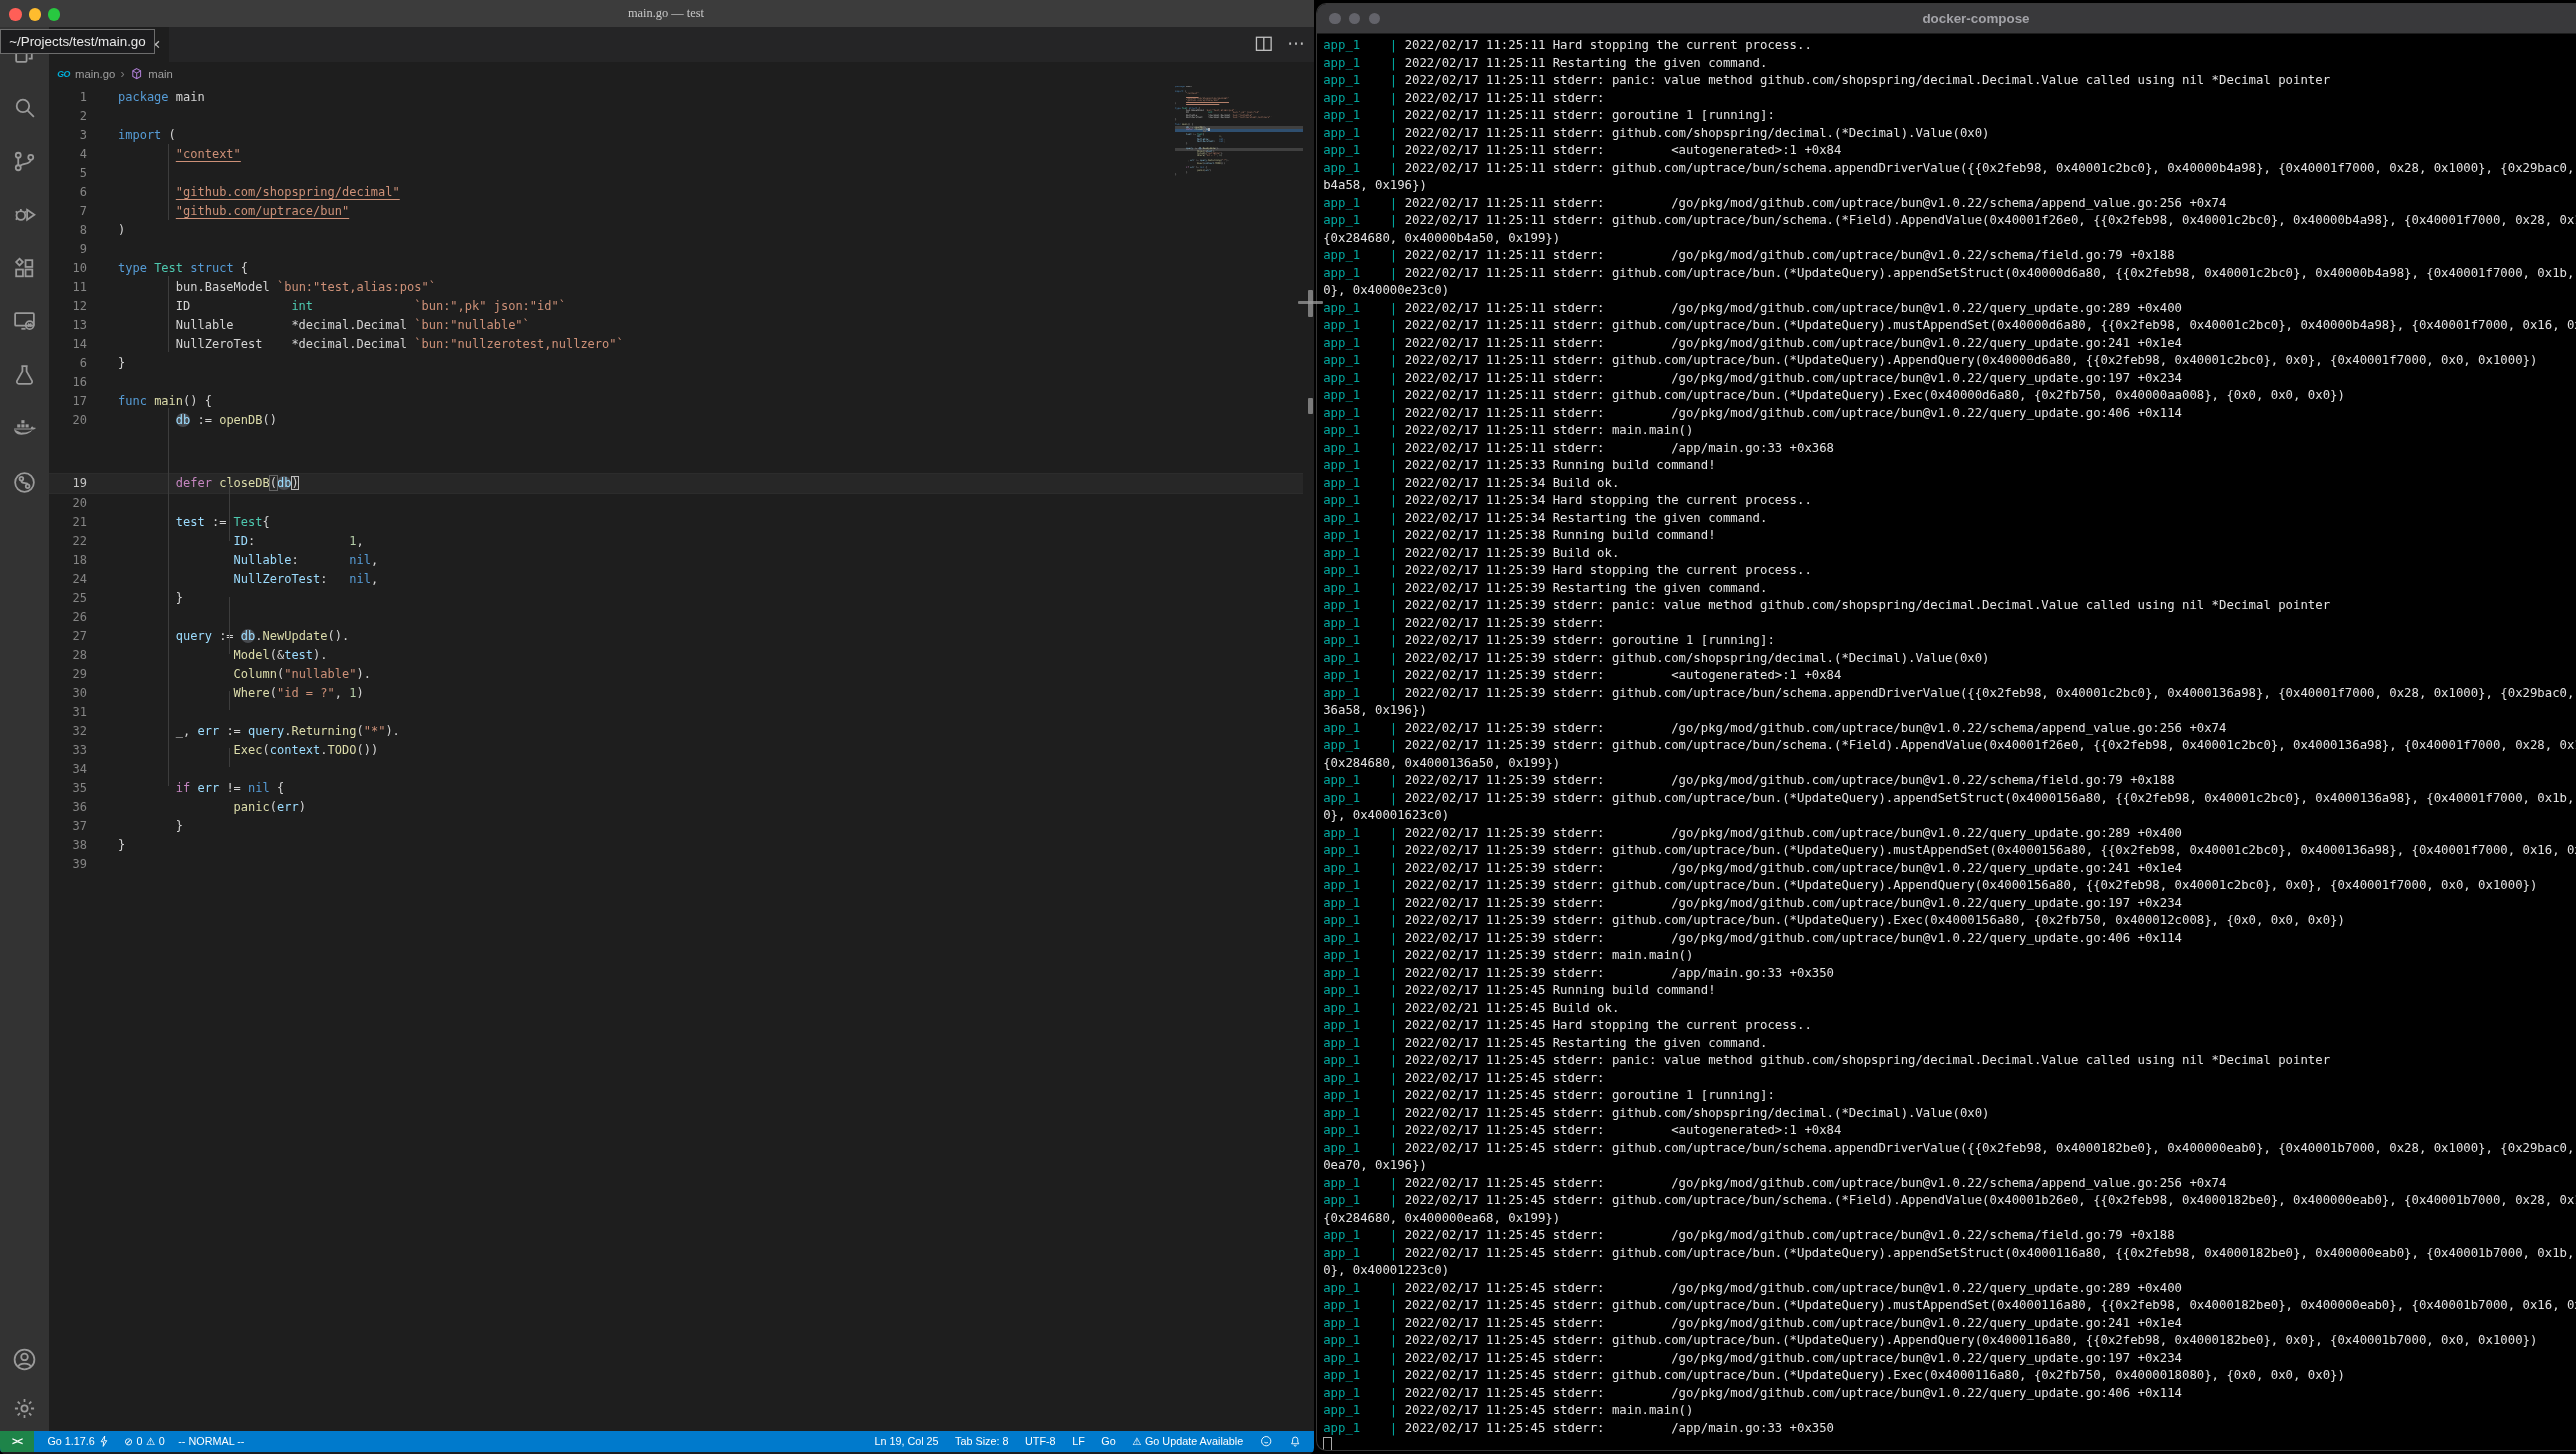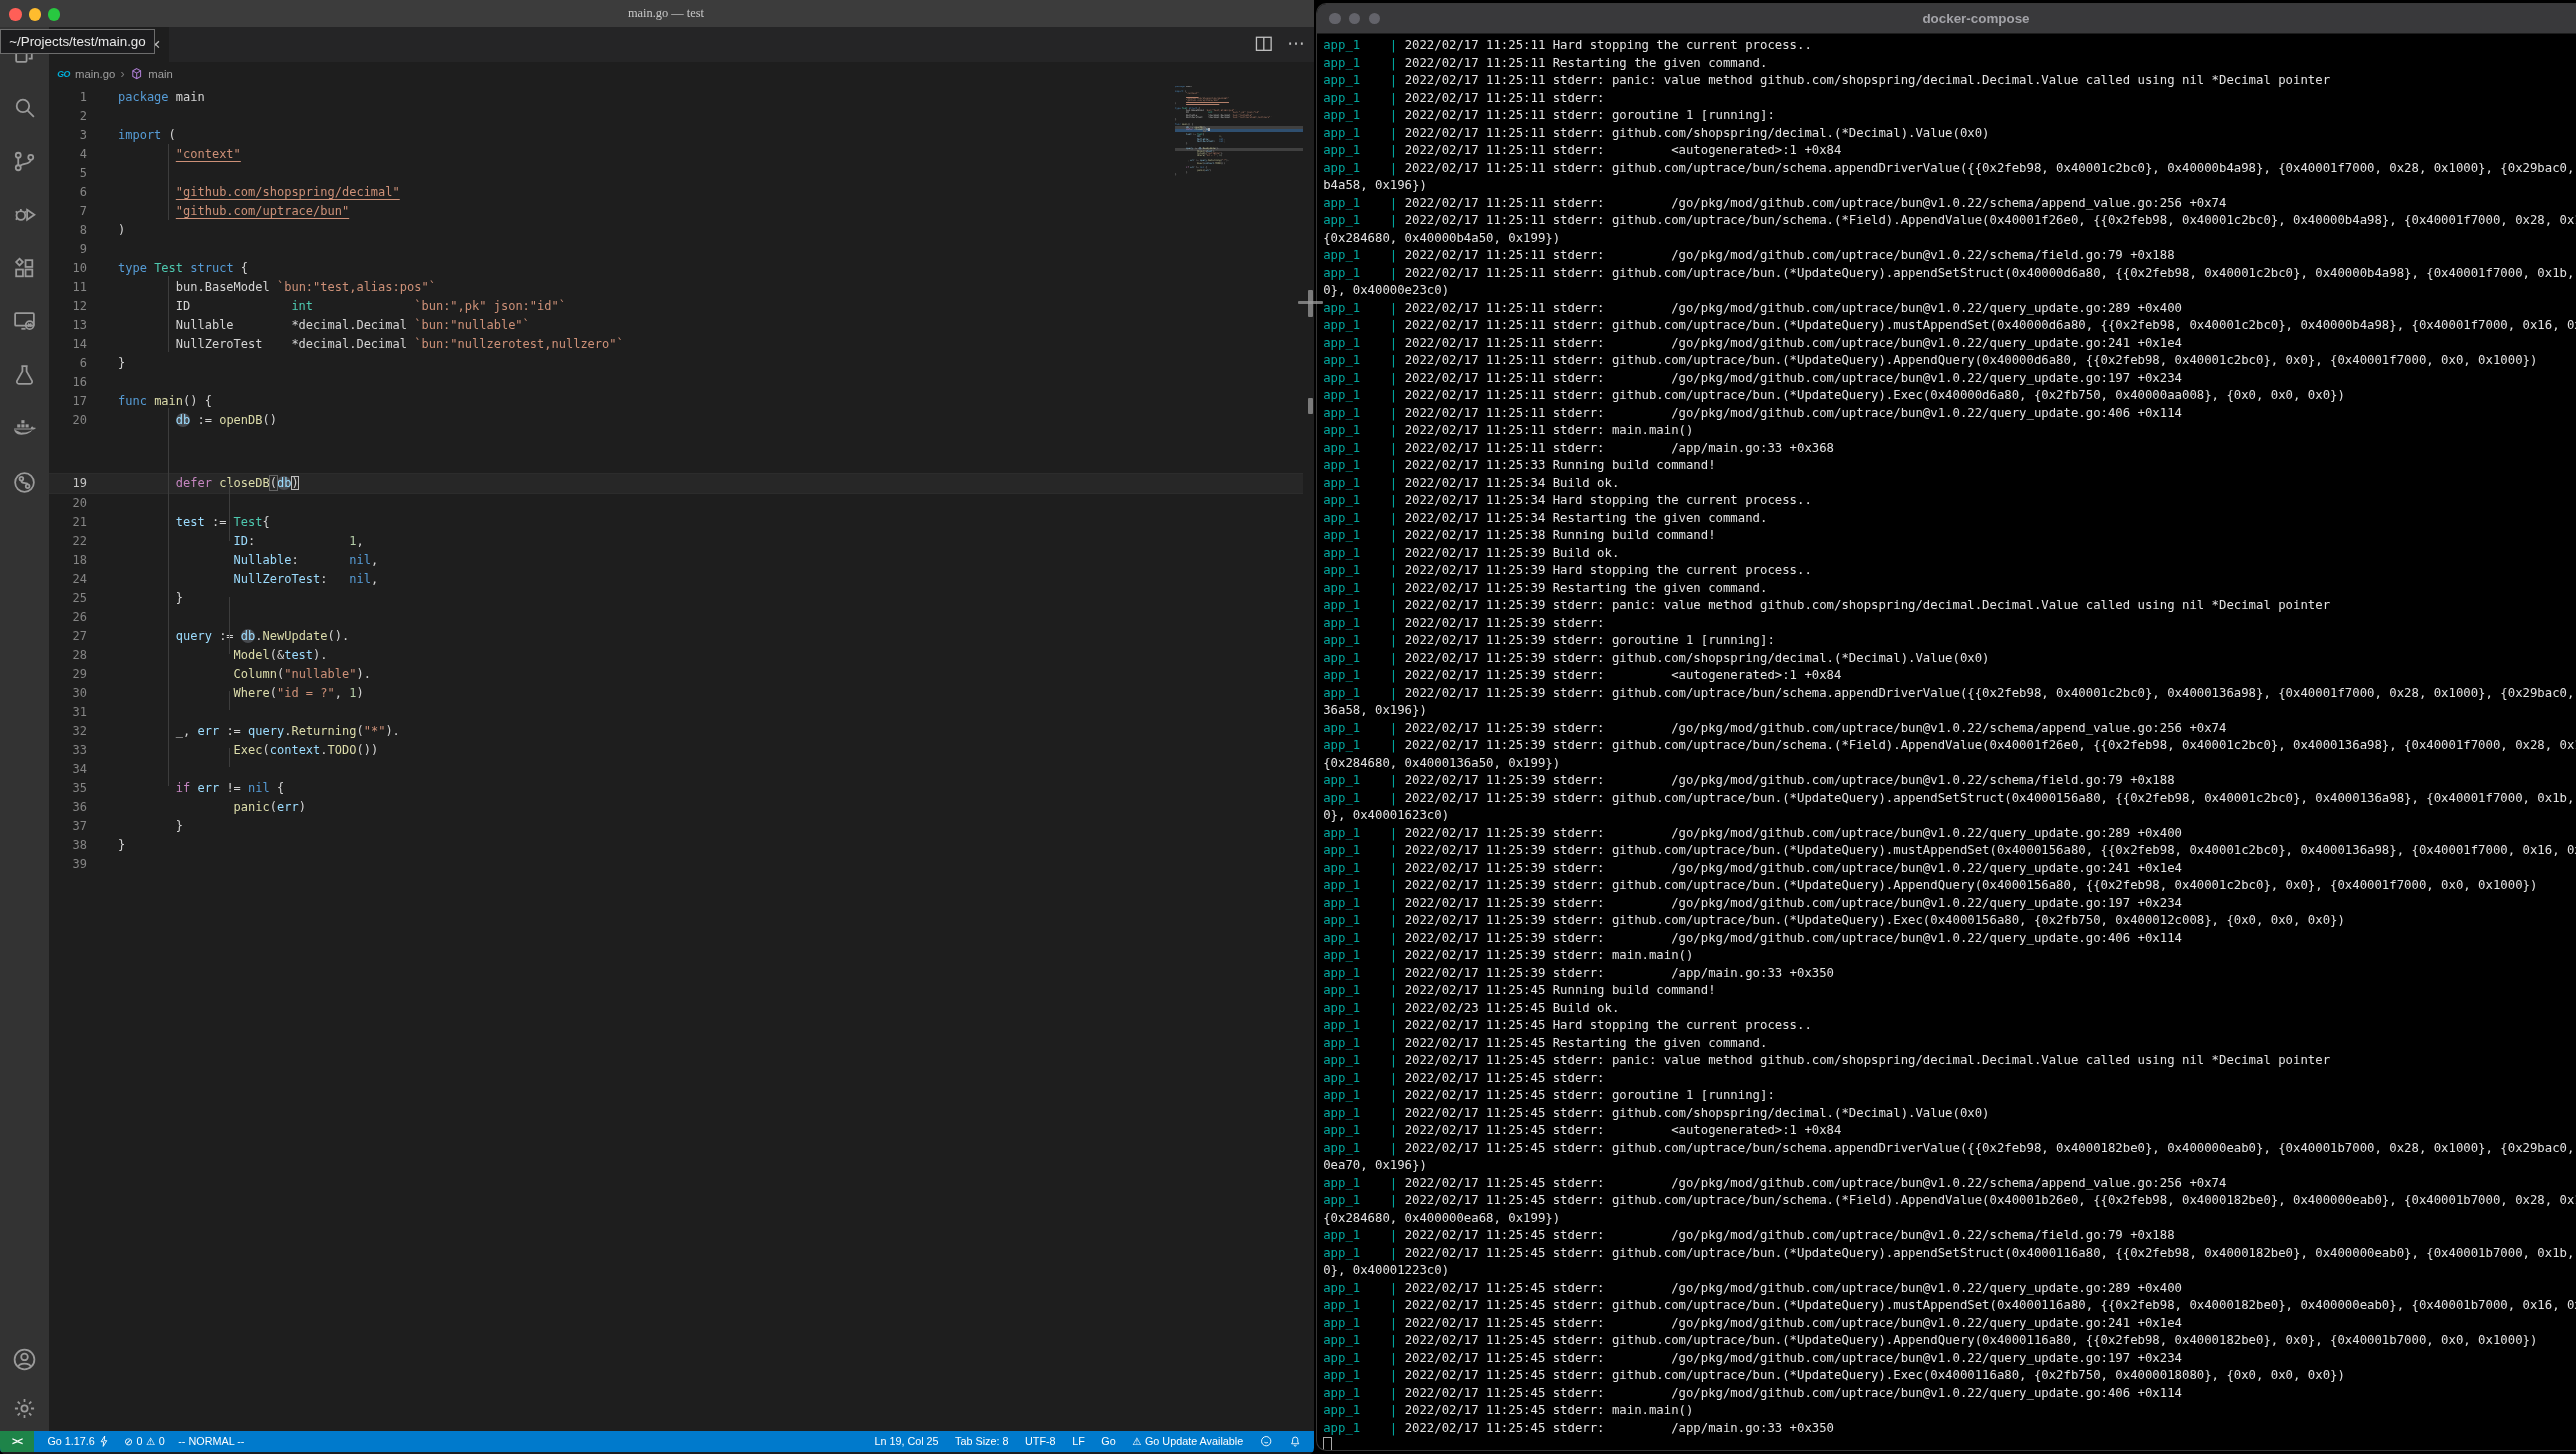--- a/index.html
+++ b/index.html
@@ -385,7 +385,7 @@
       <div class="trow"><span class="tpre">app_1    | </span><span>2022/02/17 11:25:39 stderr: main.main()</span></div>
       <div class="trow"><span class="tpre">app_1    | </span><span>2022/02/17 11:25:39 stderr:         /app/main.go:33 +0x350</span></div>
       <div class="trow"><span class="tpre">app_1    | </span><span>2022/02/17 11:25:45 Running build command!</span></div>
-      <div class="trow"><span class="tpre">app_1    | </span><span>2022/02/23 11:25:45 Build ok.</span></div>
+      <div class="trow"><span class="tpre">app_1    | </span><span>2022/02/21 11:25:45 Build ok.</span></div>
       <div class="trow"><span class="tpre">app_1    | </span><span>2022/02/17 11:25:45 Hard stopping the current process..</span></div>
       <div class="trow"><span class="tpre">app_1    | </span><span>2022/02/17 11:25:45 Restarting the given command.</span></div>
       <div class="trow"><span class="tpre">app_1    | </span><span>2022/02/17 11:25:45 stderr: panic: value method github.com/shopspring/decimal.Decimal.Value called using nil *Decimal pointer</span></div>

